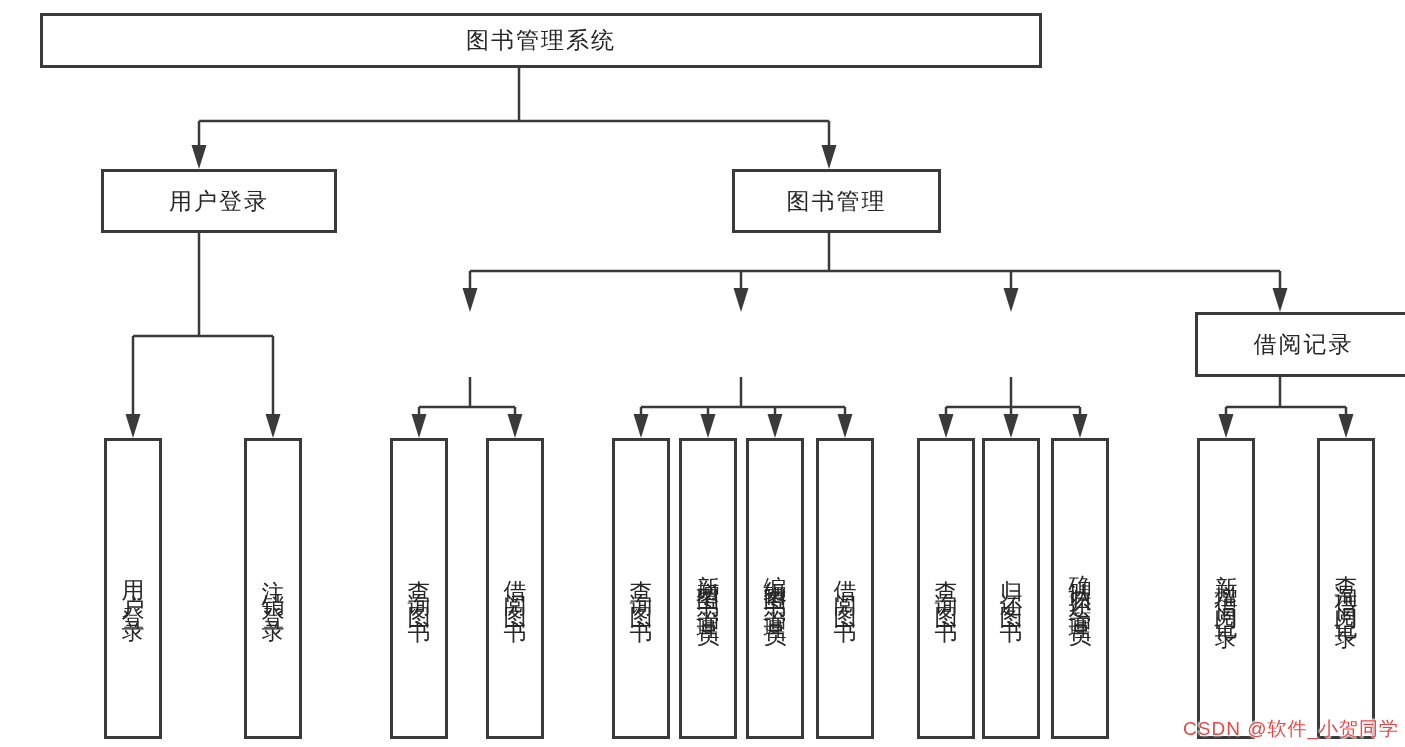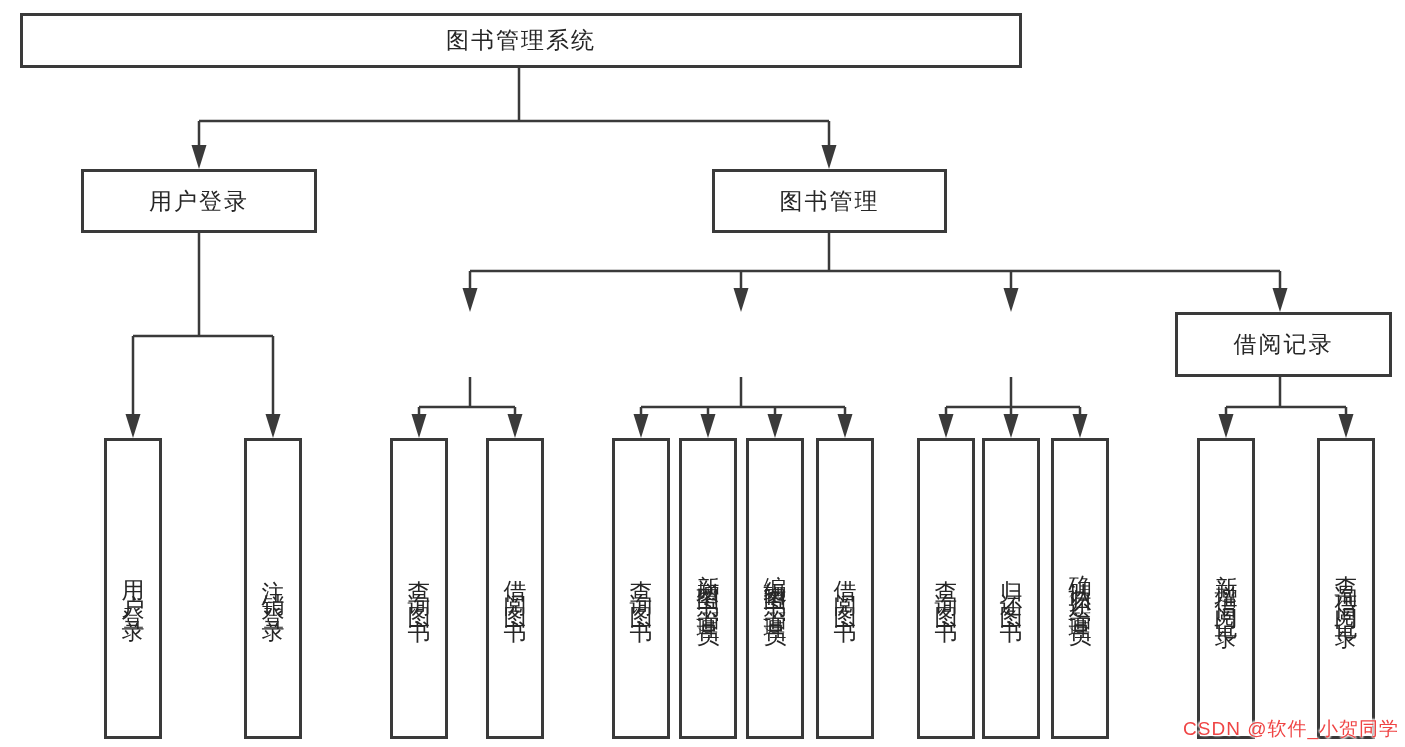--- a/index.html
+++ b/index.html
@@ -30,6 +30,7 @@
     letter-spacing: 2px;
     z-index: 2;
     white-space: nowrap;
+    margin-left: 20px;
   }
   .vbox {
     position: absolute;

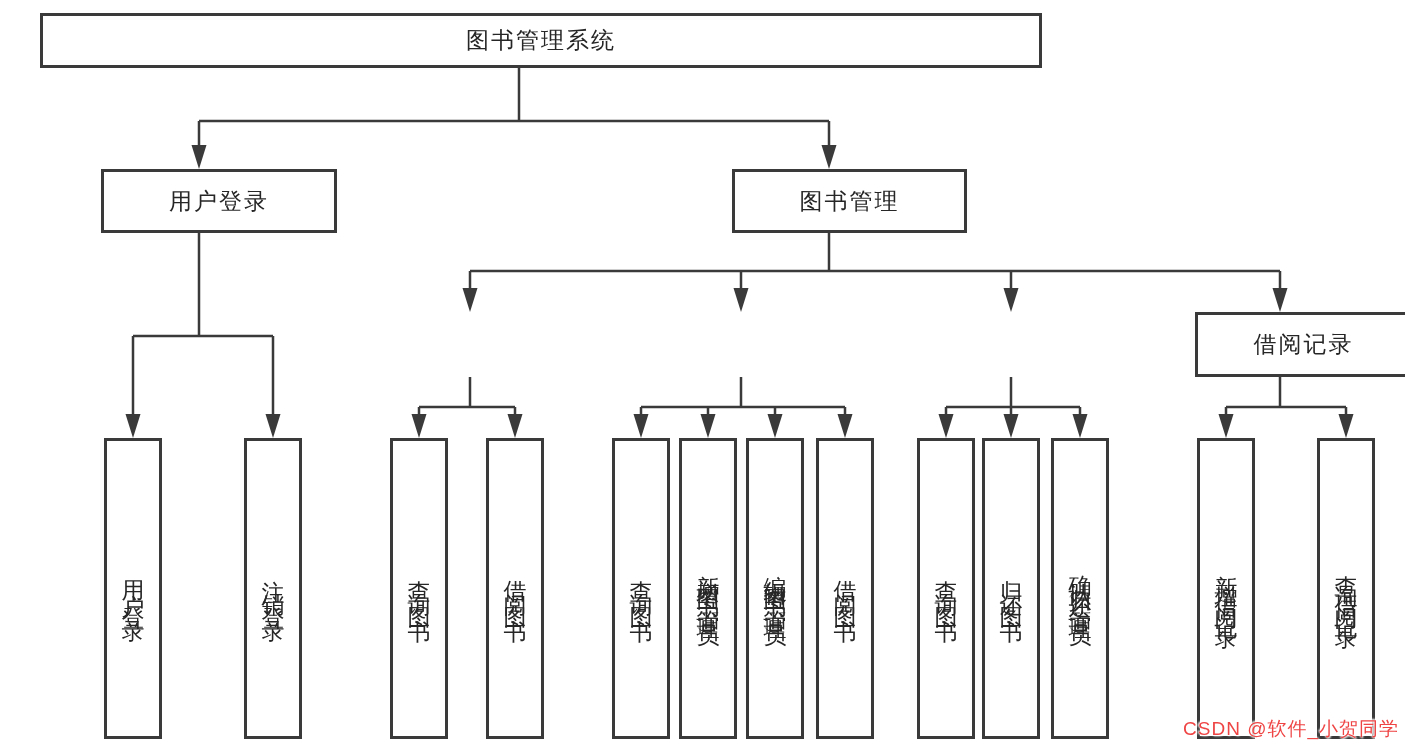--- a/index.html
+++ b/index.html
@@ -116,7 +116,7 @@
   <div class="box" style="left:20px; top:13px; width:1002px; height:55px">图书管理系统</div>
 
   <div class="box" style="left:81px; top:169px; width:236px; height:64px">用户登录</div>
-  <div class="box" style="left:712px; top:169px; width:235px; height:64px">图书管理</div>
+  <div class="box" style="left:712px; top:169px; width:209px; height:64px">图书管理</div>
 
   <div class="box" style="left:1175px; top:312px; width:217px; height:65px">借阅记录</div>
 

